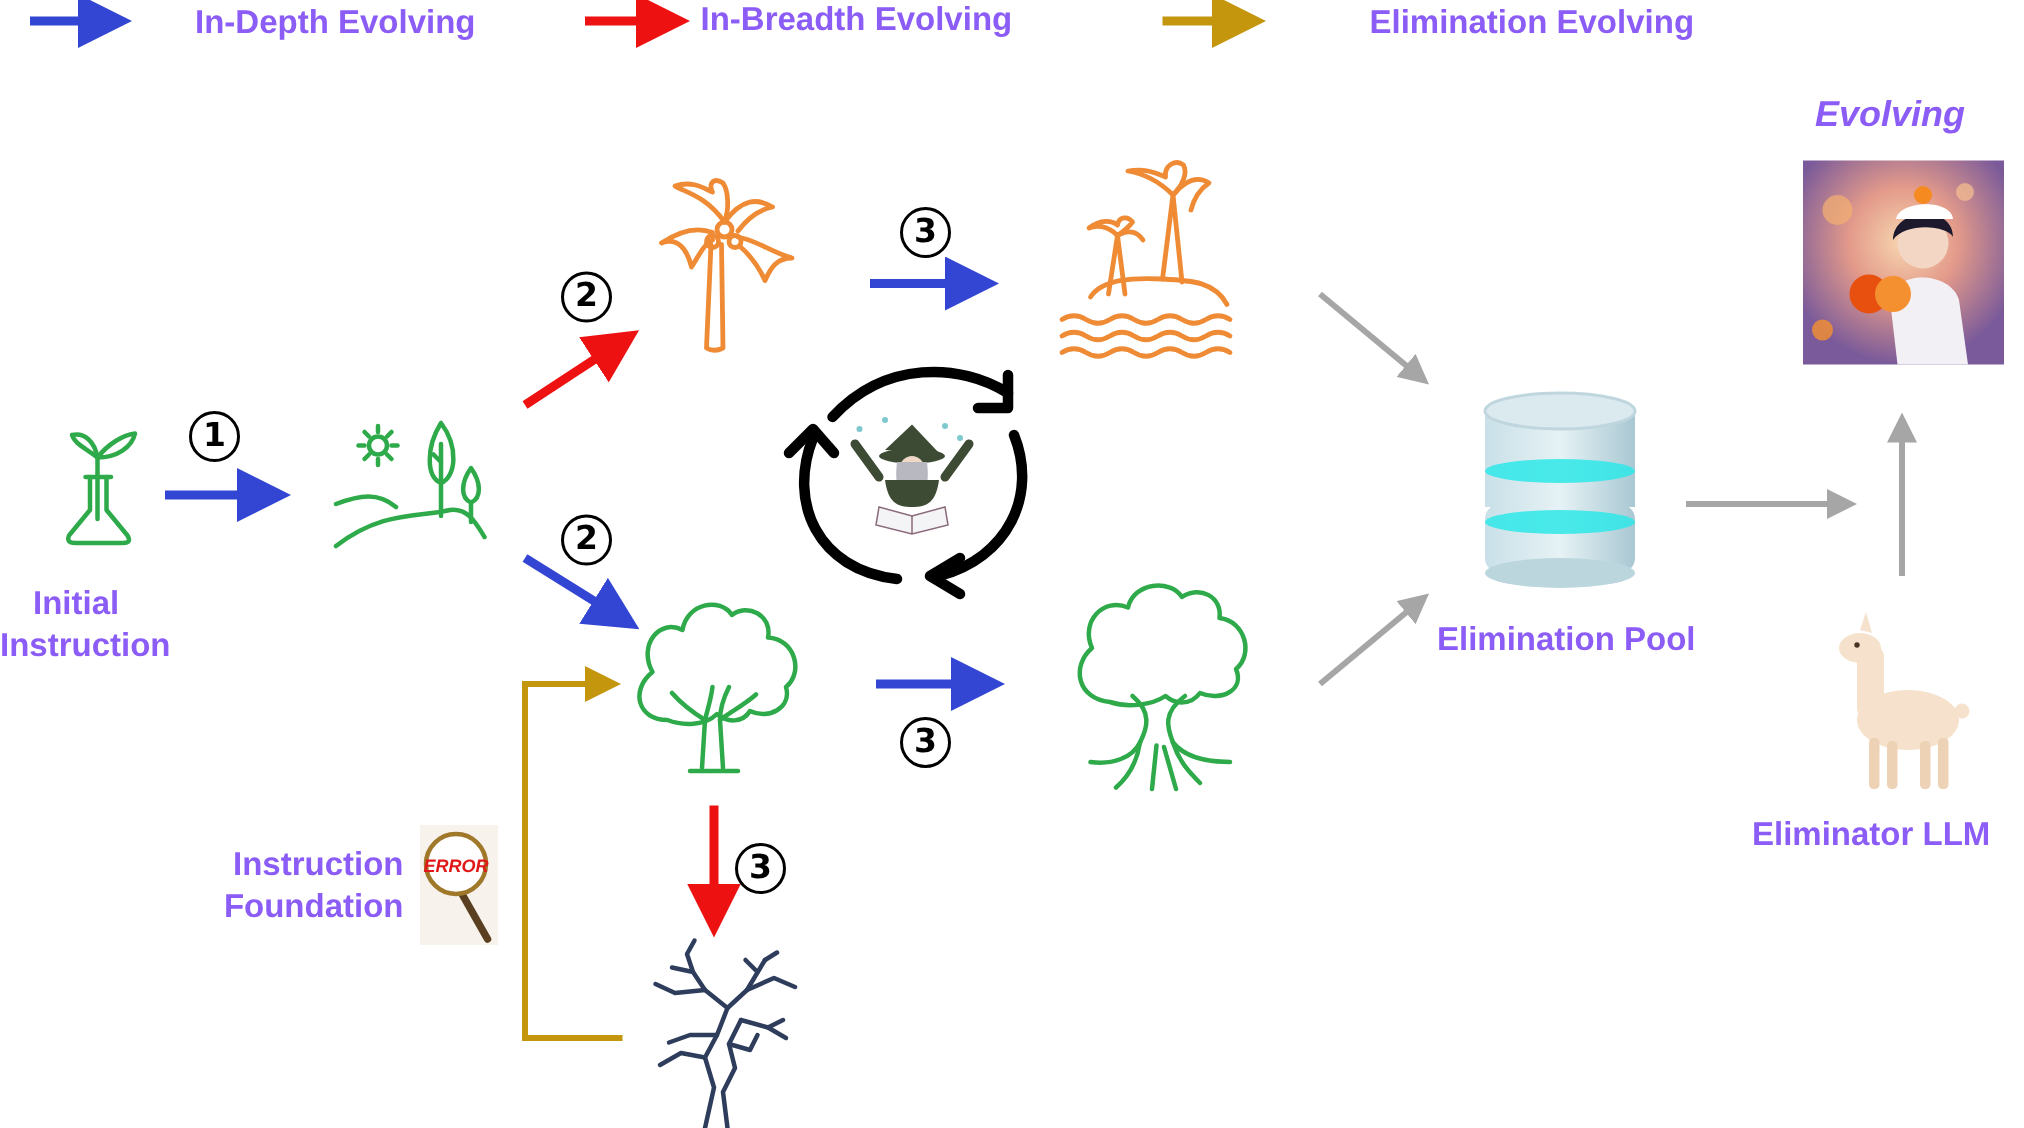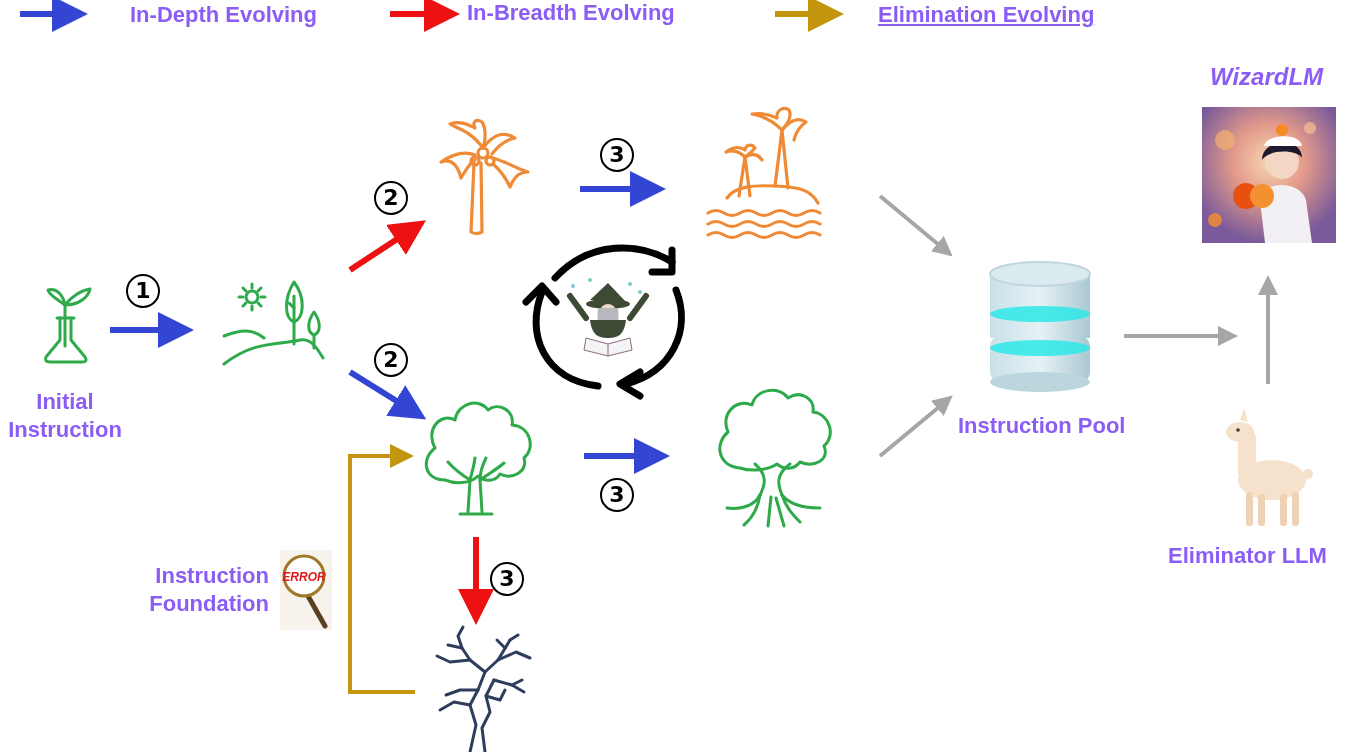--- a/index.html
+++ b/index.html
@@ -229,7 +229,7 @@
 
 <div class="lbl legend-text" style="left:130px; top:1px;">In-Depth Evolving</div>
 <div class="lbl legend-text" style="left:467px; top:-1px;">In-Breadth Evolving</div>
-<div class="lbl legend-text" style="left:878px; top:1px;text-decoration:underline;">Elimination Evolving</div>
+<div class="lbl legend-text" style="left:913px; top:1px;">Elimination Evolving</div>
 
 <div class="lbl center" style="left:22px; top:388px; width:86px;">
   <div>Initial</div>

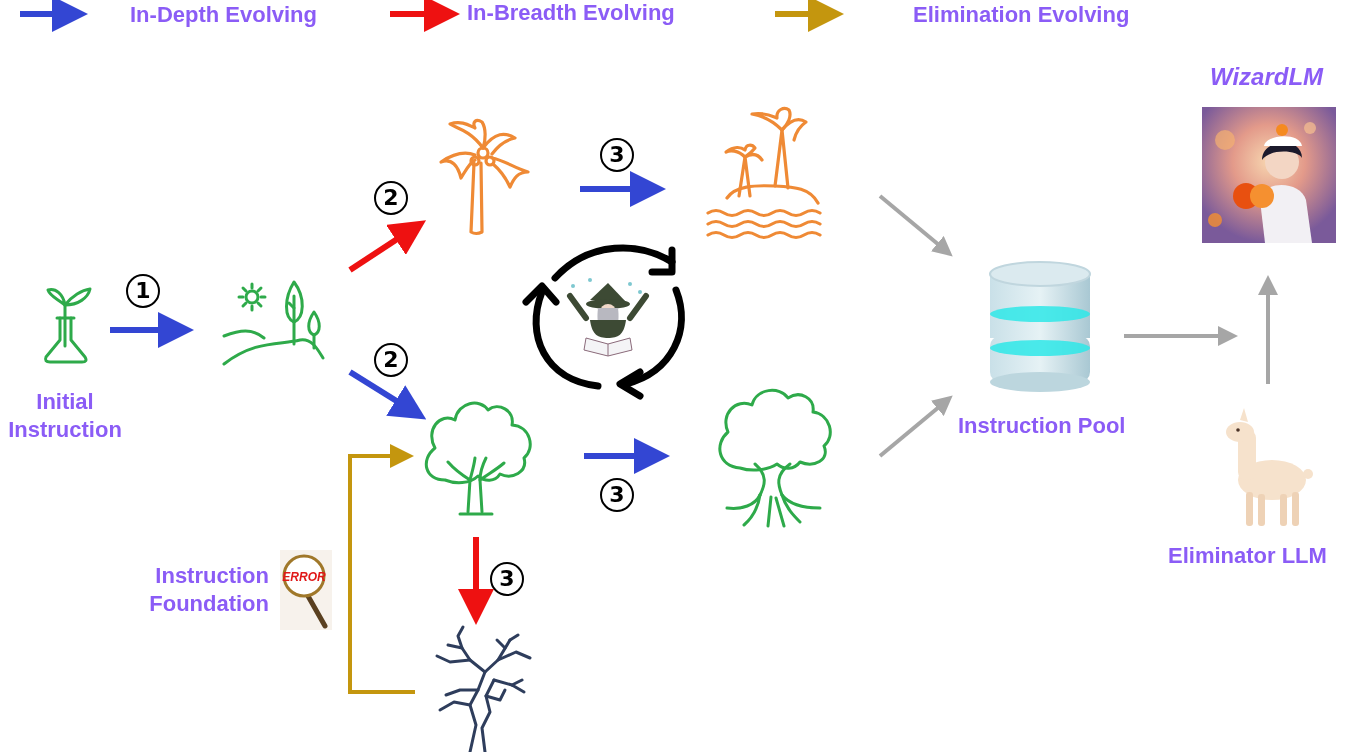--- a/index.html
+++ b/index.html
@@ -243,7 +243,7 @@
 
 <div class="lbl" style="left:958px; top:412px;">Instruction Pool</div>
 <div class="lbl" style="left:1168px; top:542px;">Eliminator LLM</div>
-<div class="lbl title-italic" style="left:1210px; top:63px;">WizardLM</div>
+<div class="lbl title-italic" style="left:1210px; top:63px;">Evolving</div>
 
 <div class="step" style="left:126px; top:274px;">1</div>
 <div class="step" style="left:374px; top:181px;">2</div>

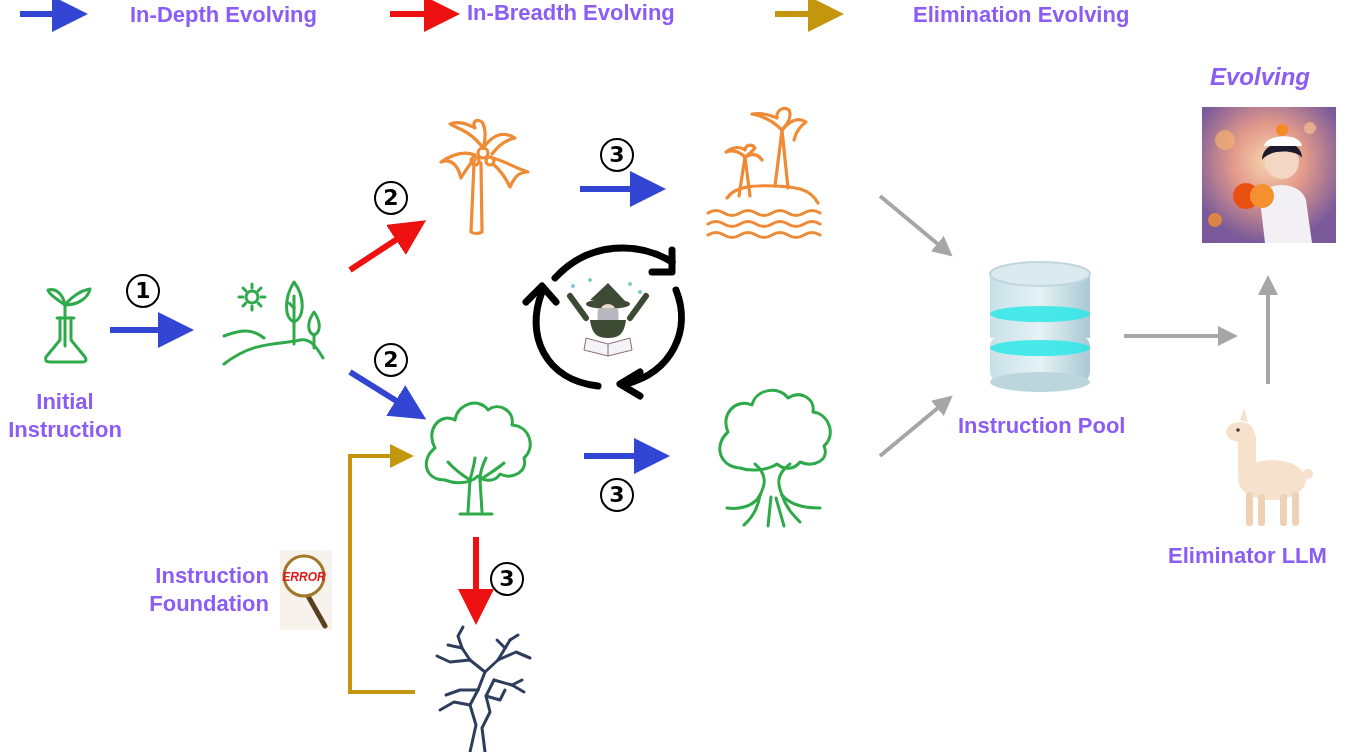--- a/index.html
+++ b/index.html
@@ -9,7 +9,7 @@
   .lbl { position: absolute; font-family: "Liberation Sans", sans-serif; font-weight: bold;
          color: #8b5cf6; font-size: 22px; line-height: 28px; white-space: nowrap; }
   .legend-text { font-size: 22px; font-weight: bold; }
-  .center { text-align: center; }
+  .center { }
   .title-italic { font-style: italic; font-weight: 900; font-size: 24px; }
   .step { position: absolute; width: 34px; height: 34px; border: 2.5px solid #000; border-radius: 50%;
           box-sizing: border-box; text-align: center; line-height: 29px; font-weight: bold;

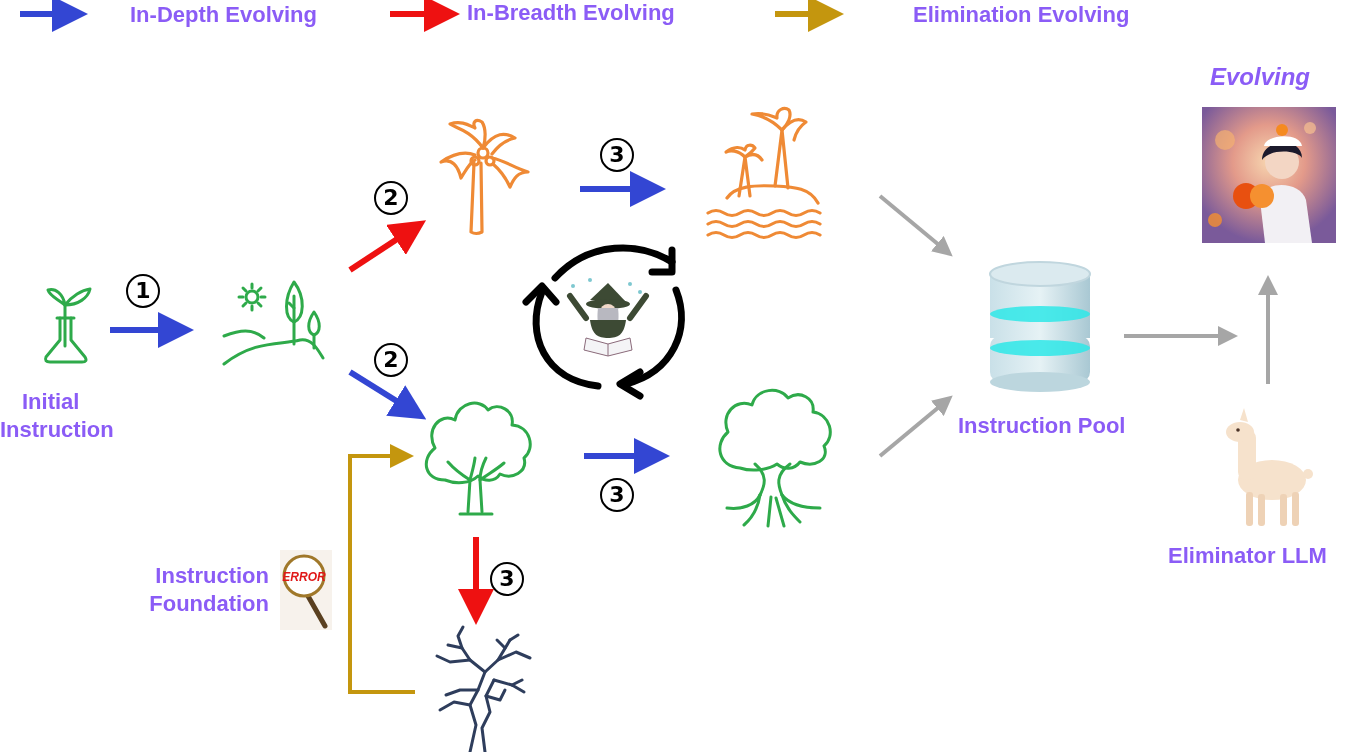--- a/index.html
+++ b/index.html
@@ -241,7 +241,7 @@
   <div>Foundation</div>
 </div>
 
-<div class="lbl" style="left:958px; top:412px;">Instruction Pool</div>
+<div class="lbl" style="left:958px; top:412px;">Elimination Pool</div>
 <div class="lbl" style="left:1168px; top:542px;">Eliminator LLM</div>
 <div class="lbl title-italic" style="left:1210px; top:63px;">Evolving</div>
 

